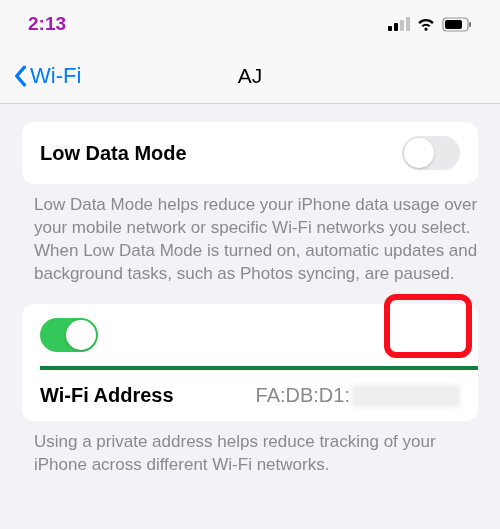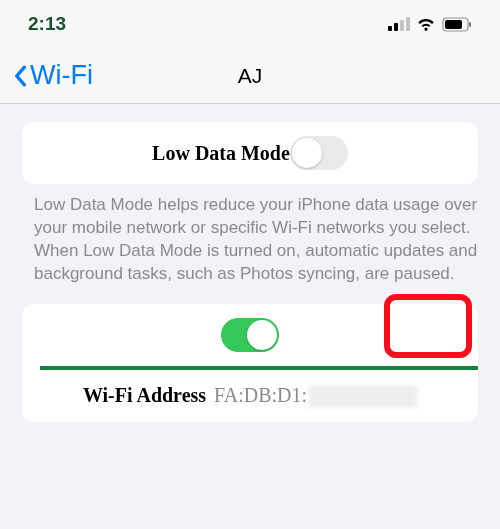--- a/index.html
+++ b/index.html
@@ -21,7 +21,7 @@
     .status-time {
       font-size: 19px;
       font-weight: 600;
-      color: #14532d;
+      color: #a21caf;
     }
     .status-icons {
       display: flex;

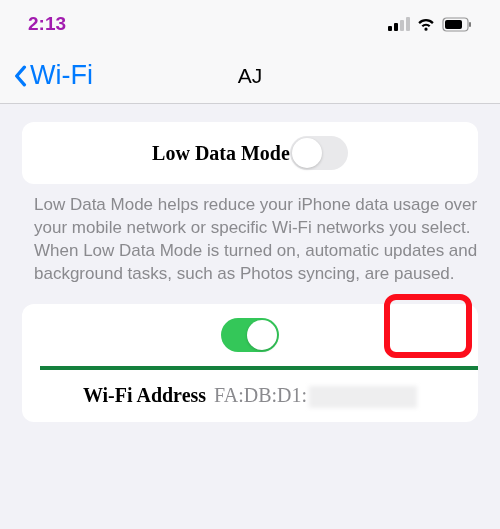--- a/index.html
+++ b/index.html
@@ -41,7 +41,7 @@
       display: flex;
       align-items: center;
       color: #007aff;
-      font-size: 27px;
+      font-size: 22px;
       gap: 2px;
     }
     .chevron-back {

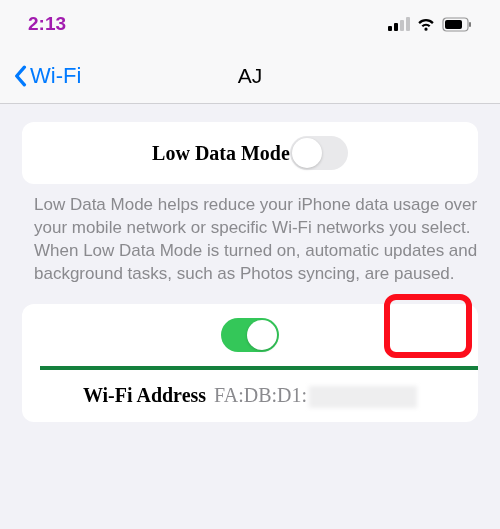--- a/index.html
+++ b/index.html
@@ -68,10 +68,9 @@
     .row {
       display: flex;
       align-items: center;
-      justify-content: center;
+      justify-content: space-between;
       padding: 14px 18px;
       min-height: 54px;
-      font-family: Liberation Serif, serif;
     }
     .row + .row {
       border-top: 4px solid #15803d;

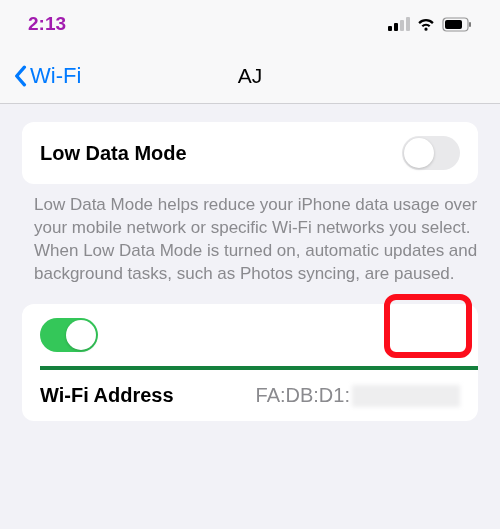--- a/index.html
+++ b/index.html
@@ -213,6 +213,7 @@
     </div>
     <div class="highlight-box" style="top:-10px; left:384px; width:88px; height:64px;"></div>
   </div>
+  <div class="footer-text">Using a private address helps reduce tracking of your iPhone across different Wi-Fi networks.</div>
 
 </div>
 

